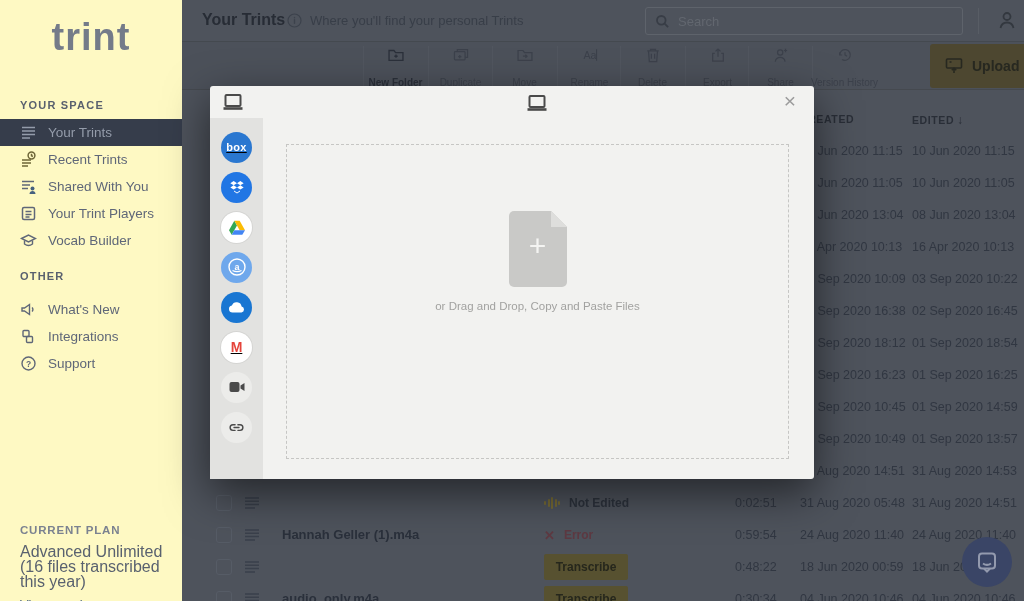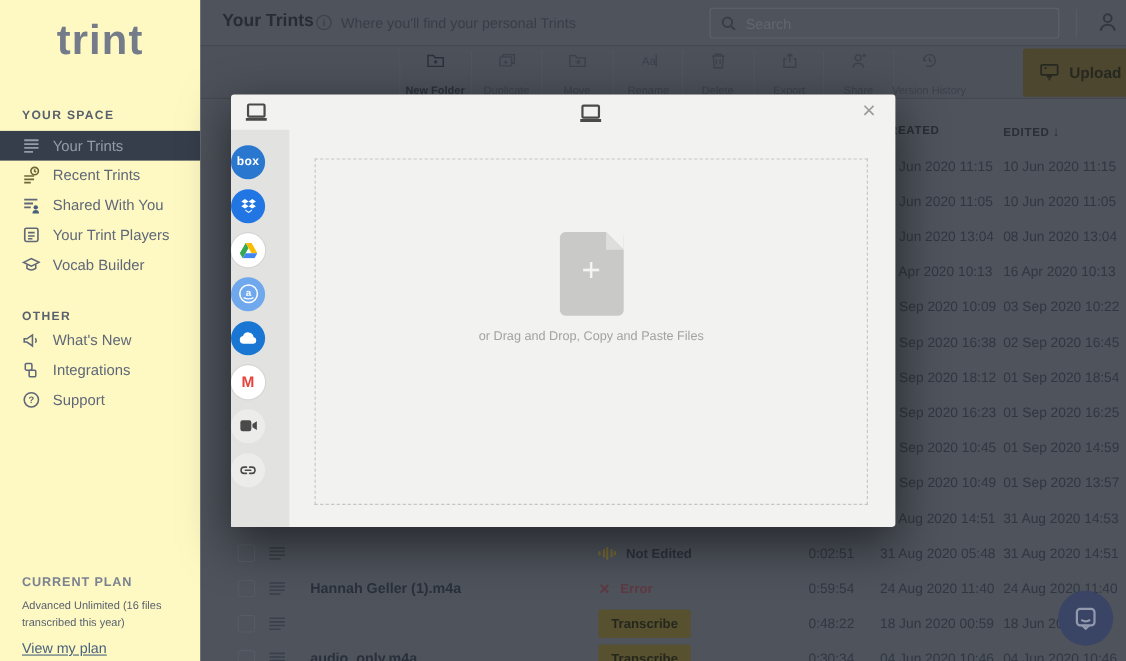--- a/index.html
+++ b/index.html
@@ -90,7 +90,7 @@
   .modal-close { position:absolute; right:12px; top:3px; font-size:21px; color:#9b9b9b; cursor:pointer;
            width:24px; height:24px; text-align:center; line-height:24px; }
   .rail { position:absolute; left:0; top:32px; width:53px; height:361px; background:#e2e2e0; padding-top:9px; }
-  .rail-item { width:53px; height:40px; display:flex; align-items:center; justify-content:flex-start; cursor:pointer; }
+  .rail-item { width:53px; height:40px; display:flex; align-items:center; justify-content:center; cursor:pointer;text-decoration:underline; }
   .circle { width:31px; height:31px; border-radius:50%; display:flex; align-items:center; justify-content:center; }
   .c-box { background:#2a77d0; color:#fff; font-size:11px; font-weight:700; letter-spacing:0.3px; }
   .c-dropbox { background:#2176e4; }

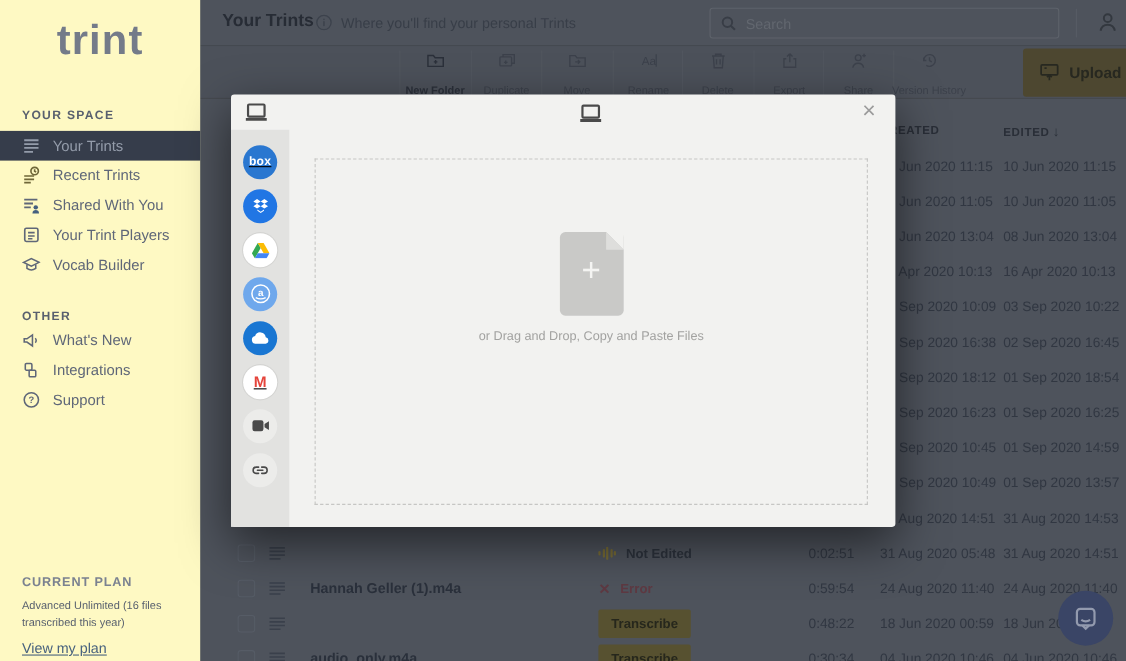--- a/index.html
+++ b/index.html
@@ -158,7 +158,7 @@
       <span>Vocab Builder</span>
     </div>
 
-    <div class="side-section-label" style="top:282px">OTHER</div>
+    <div class="side-section-label" style="top:270px">OTHER</div>
 
     <div class="side-item" style="top:323px">
       <svg class="ic" viewBox="0 0 17 17" stroke="currentColor" stroke-width="1.4" fill="none">

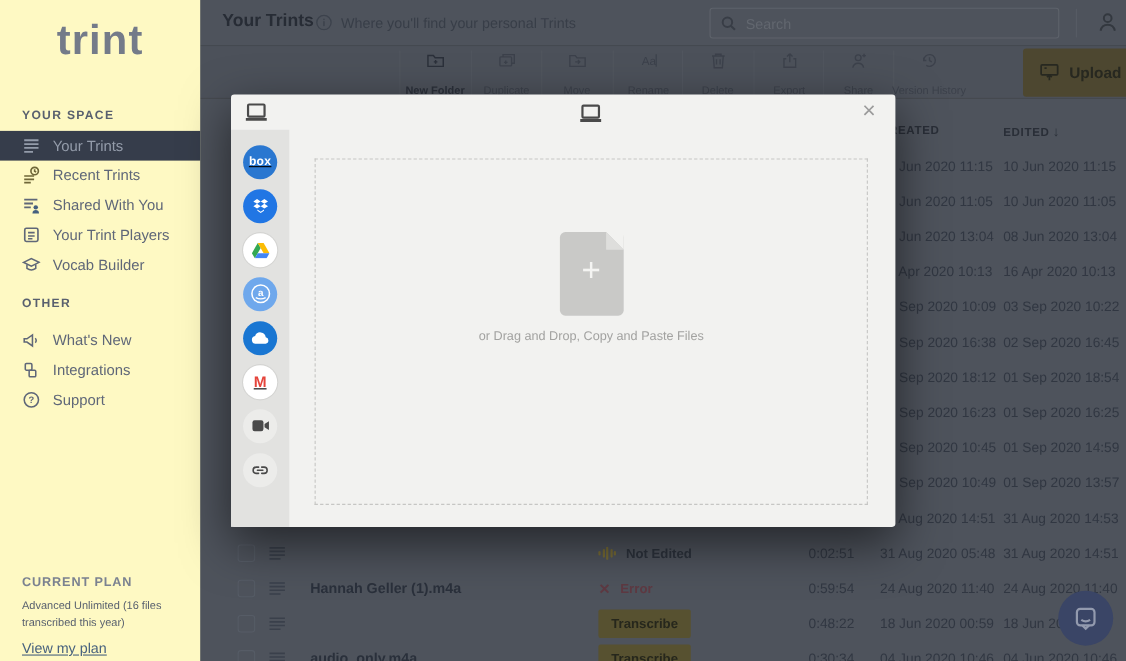--- a/index.html
+++ b/index.html
@@ -23,7 +23,7 @@
   .side-item .ic { width:17px; height:17px; flex:0 0 17px; }
   .plan { position:absolute; left:20px; top:524px; width:150px; }
   .plan .plan-label { font-size:11.5px; font-weight:700; letter-spacing:0.8px; color:#7b8290; }
-  .plan .plan-desc { margin-top:8px; font-size:10px; line-height:15px; color:#59616f; }
+  .plan .plan-desc { margin-top:8px; font-size:16px; line-height:15px; color:#59616f; }
   .plan .plan-link { display:inline-block; margin-top:8px; font-size:13px; color:#48627e; text-decoration:underline; }
 
   

